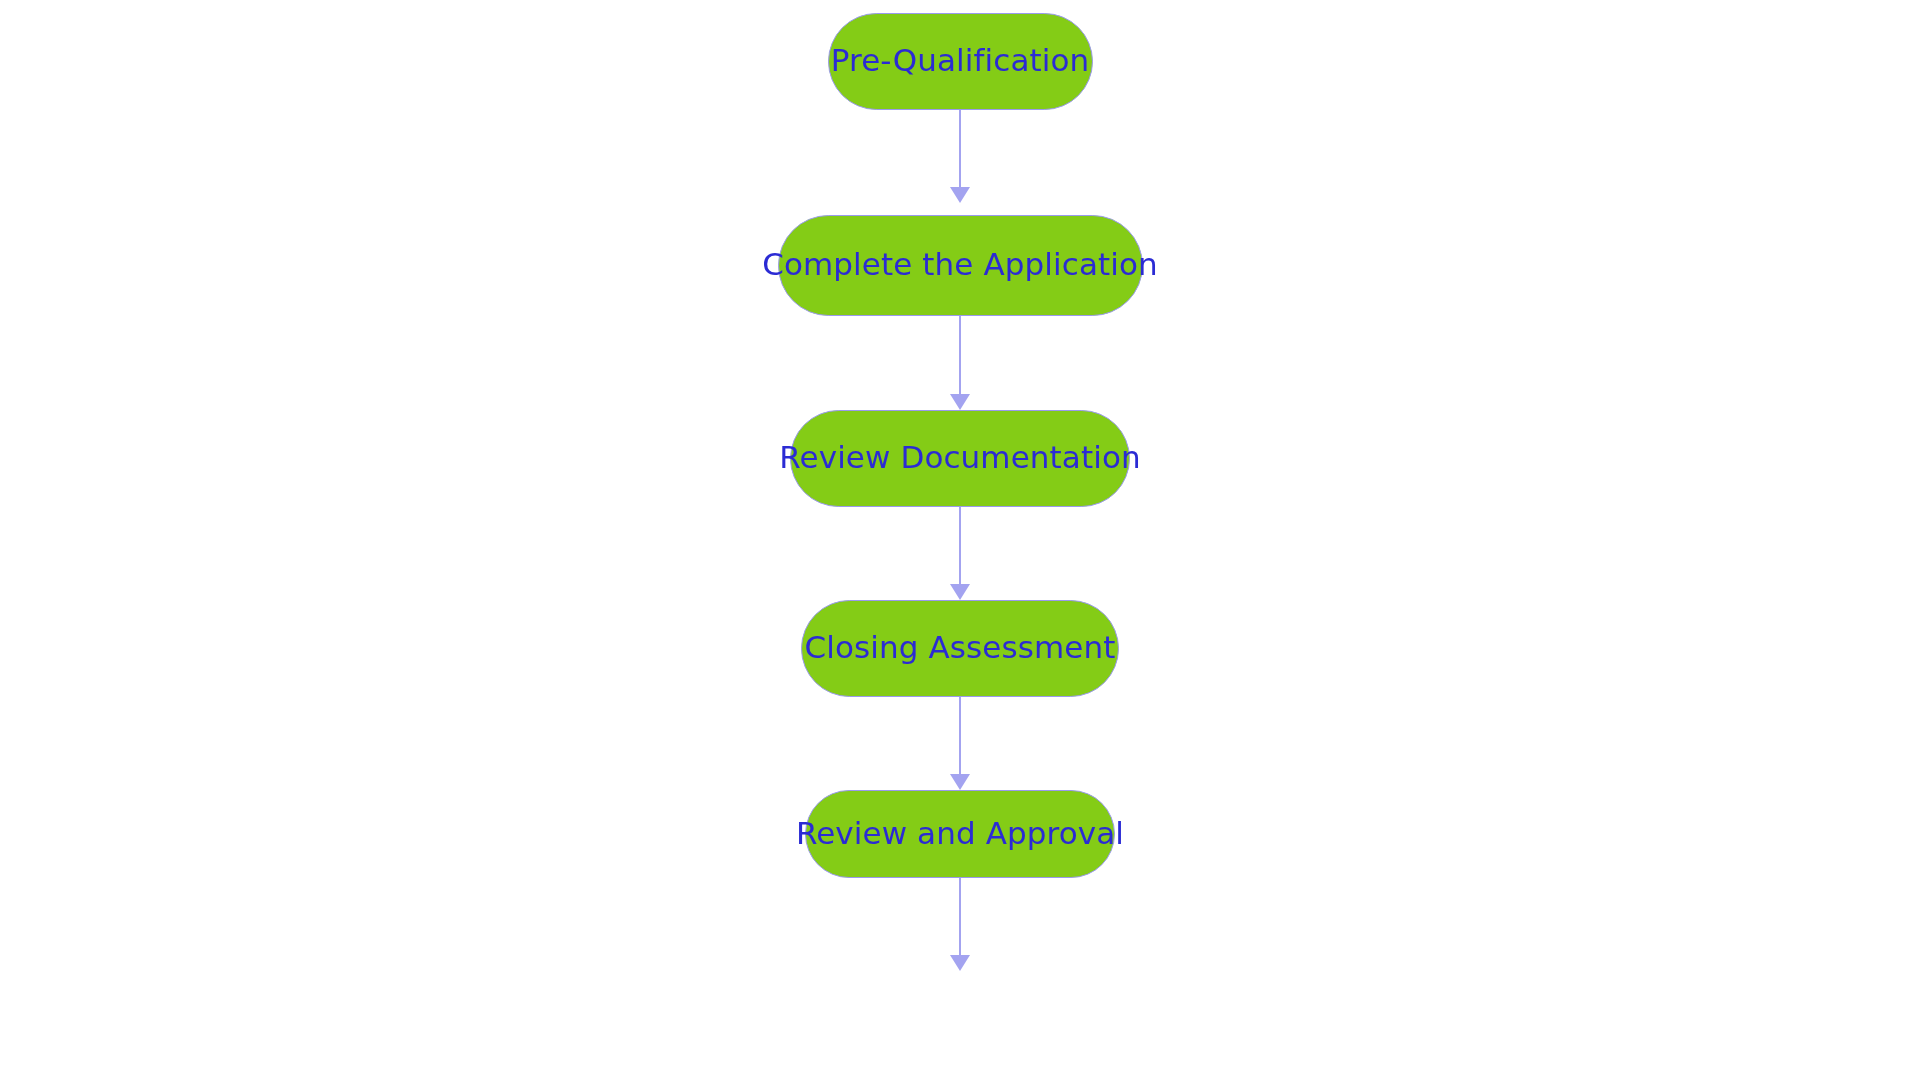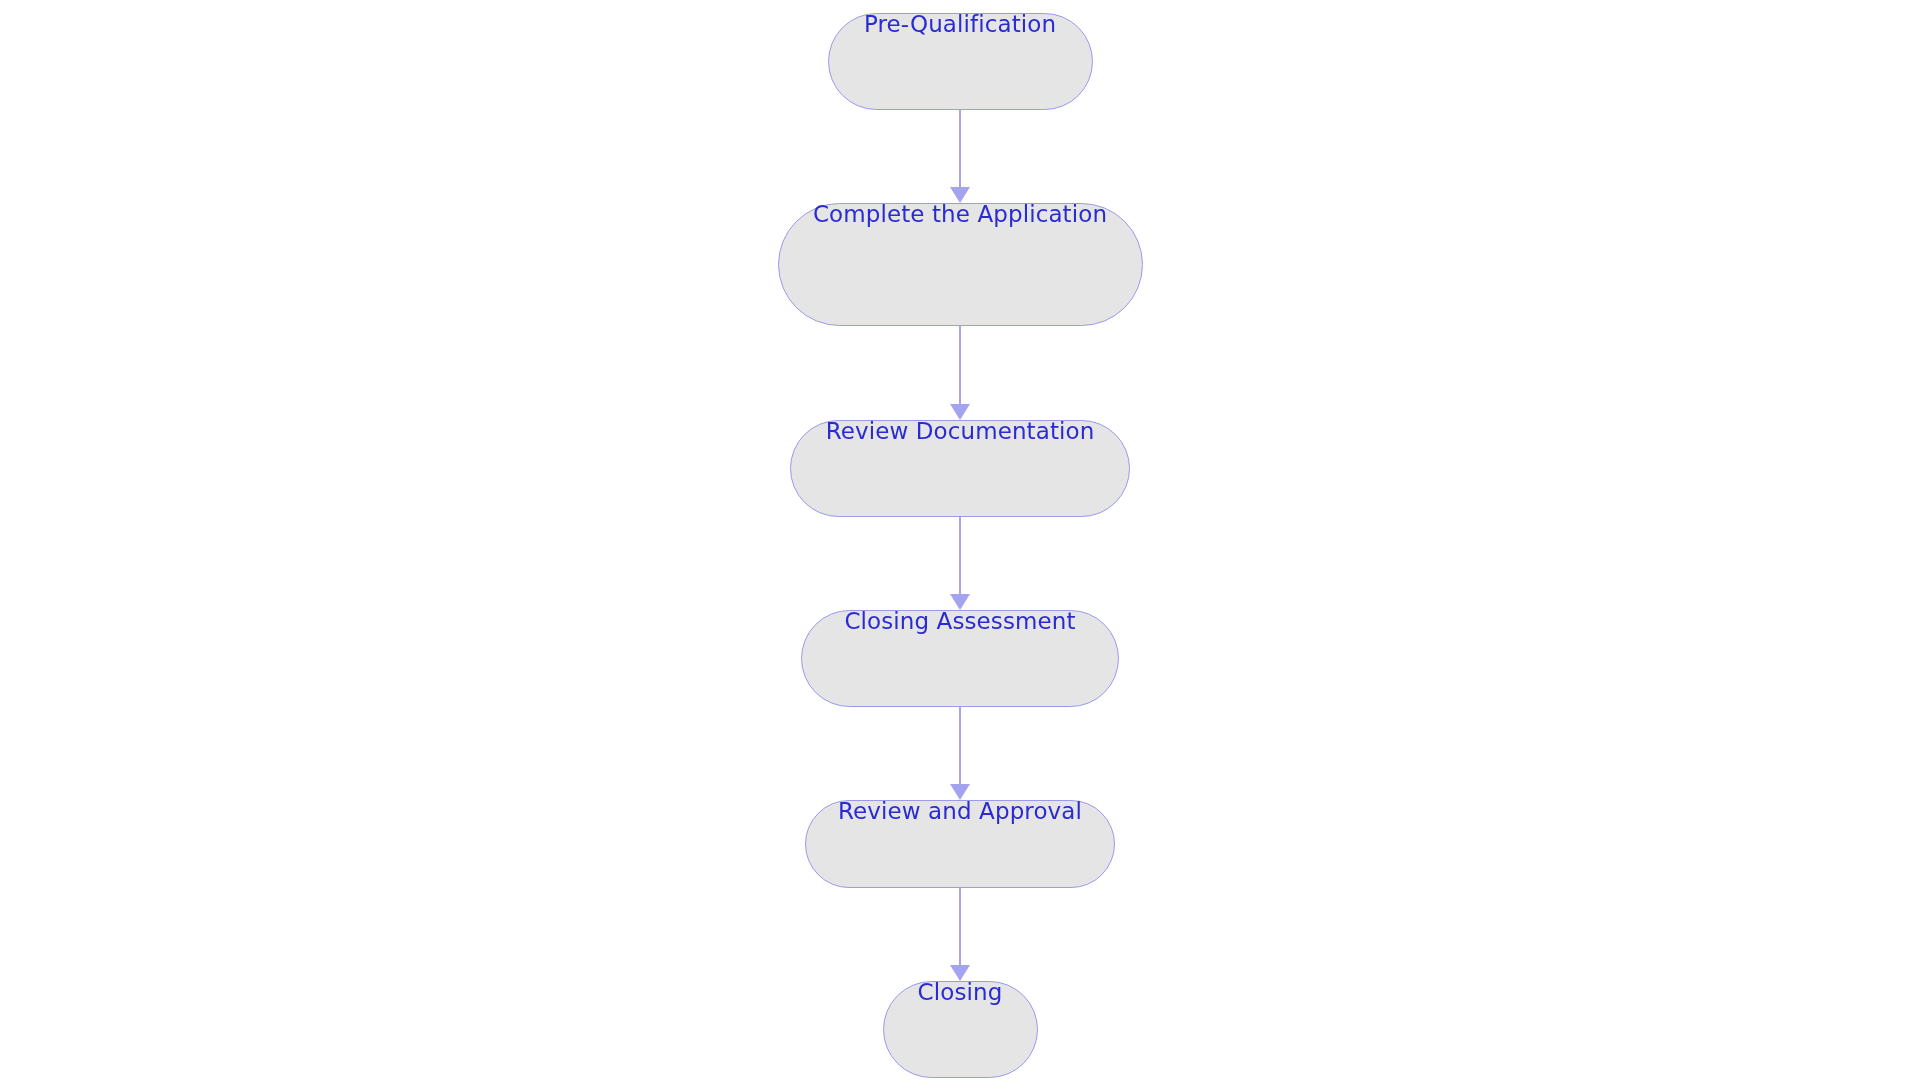--- a/index.html
+++ b/index.html
@@ -37,12 +37,13 @@
   .node {
     box-sizing: border-box;
     display: flex;
+    align-items: center;
     justify-content: center;
-    background: #e5e5e5;
+    background: #84cc16;
     border: 1.6px solid #9a9aed;
     border-radius: 999px;
     color: #2b2bd4;
-    font-size: 23px;
+    font-size: 31px;
     font-weight: 400;
     letter-spacing: 0.1px;
     white-space: nowrap;

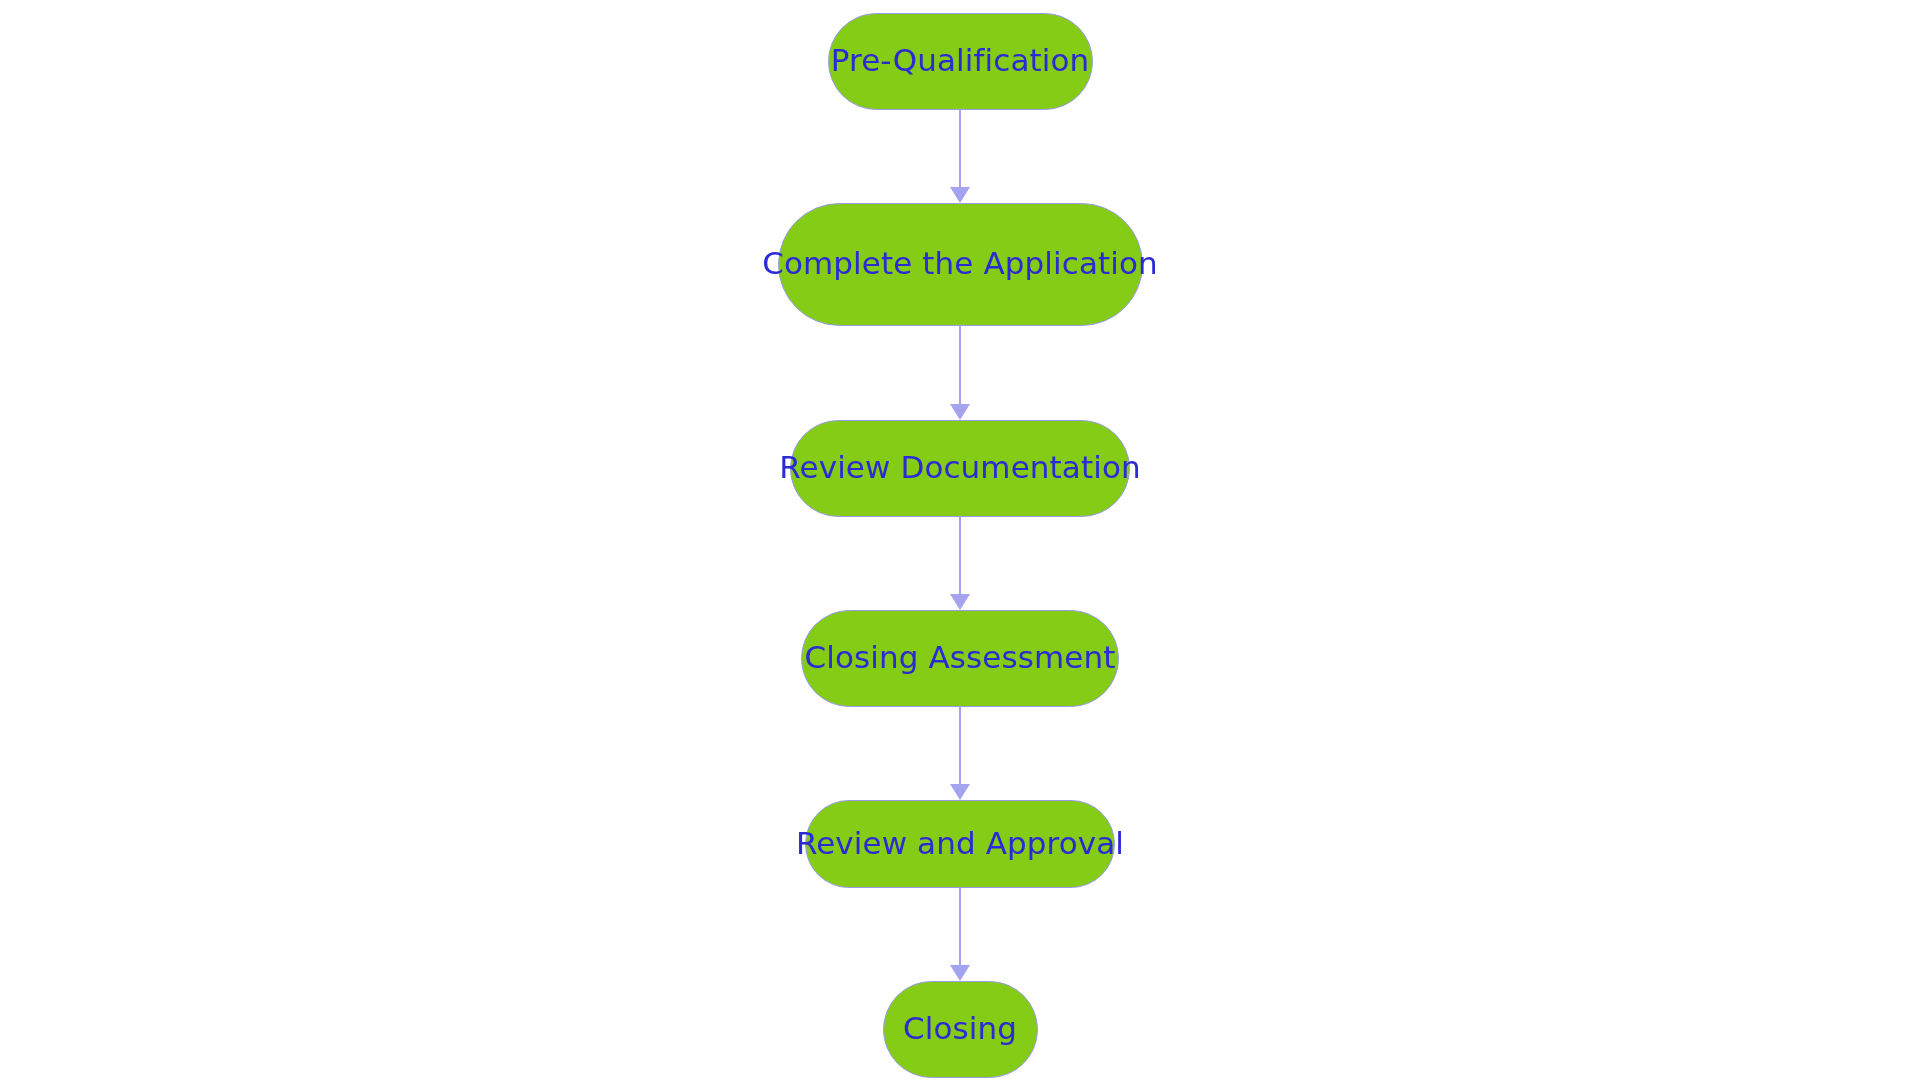--- a/index.html
+++ b/index.html
@@ -95,7 +95,7 @@
       <div class="connector-head"></div>
     </div>
 
-    <div class="node" style="width:365px;height:123px;">
+    <div class="node" style="width:365px;height:101px;margin-top:12px;">
       <span class="node-label">Complete the Application</span>
     </div>
 

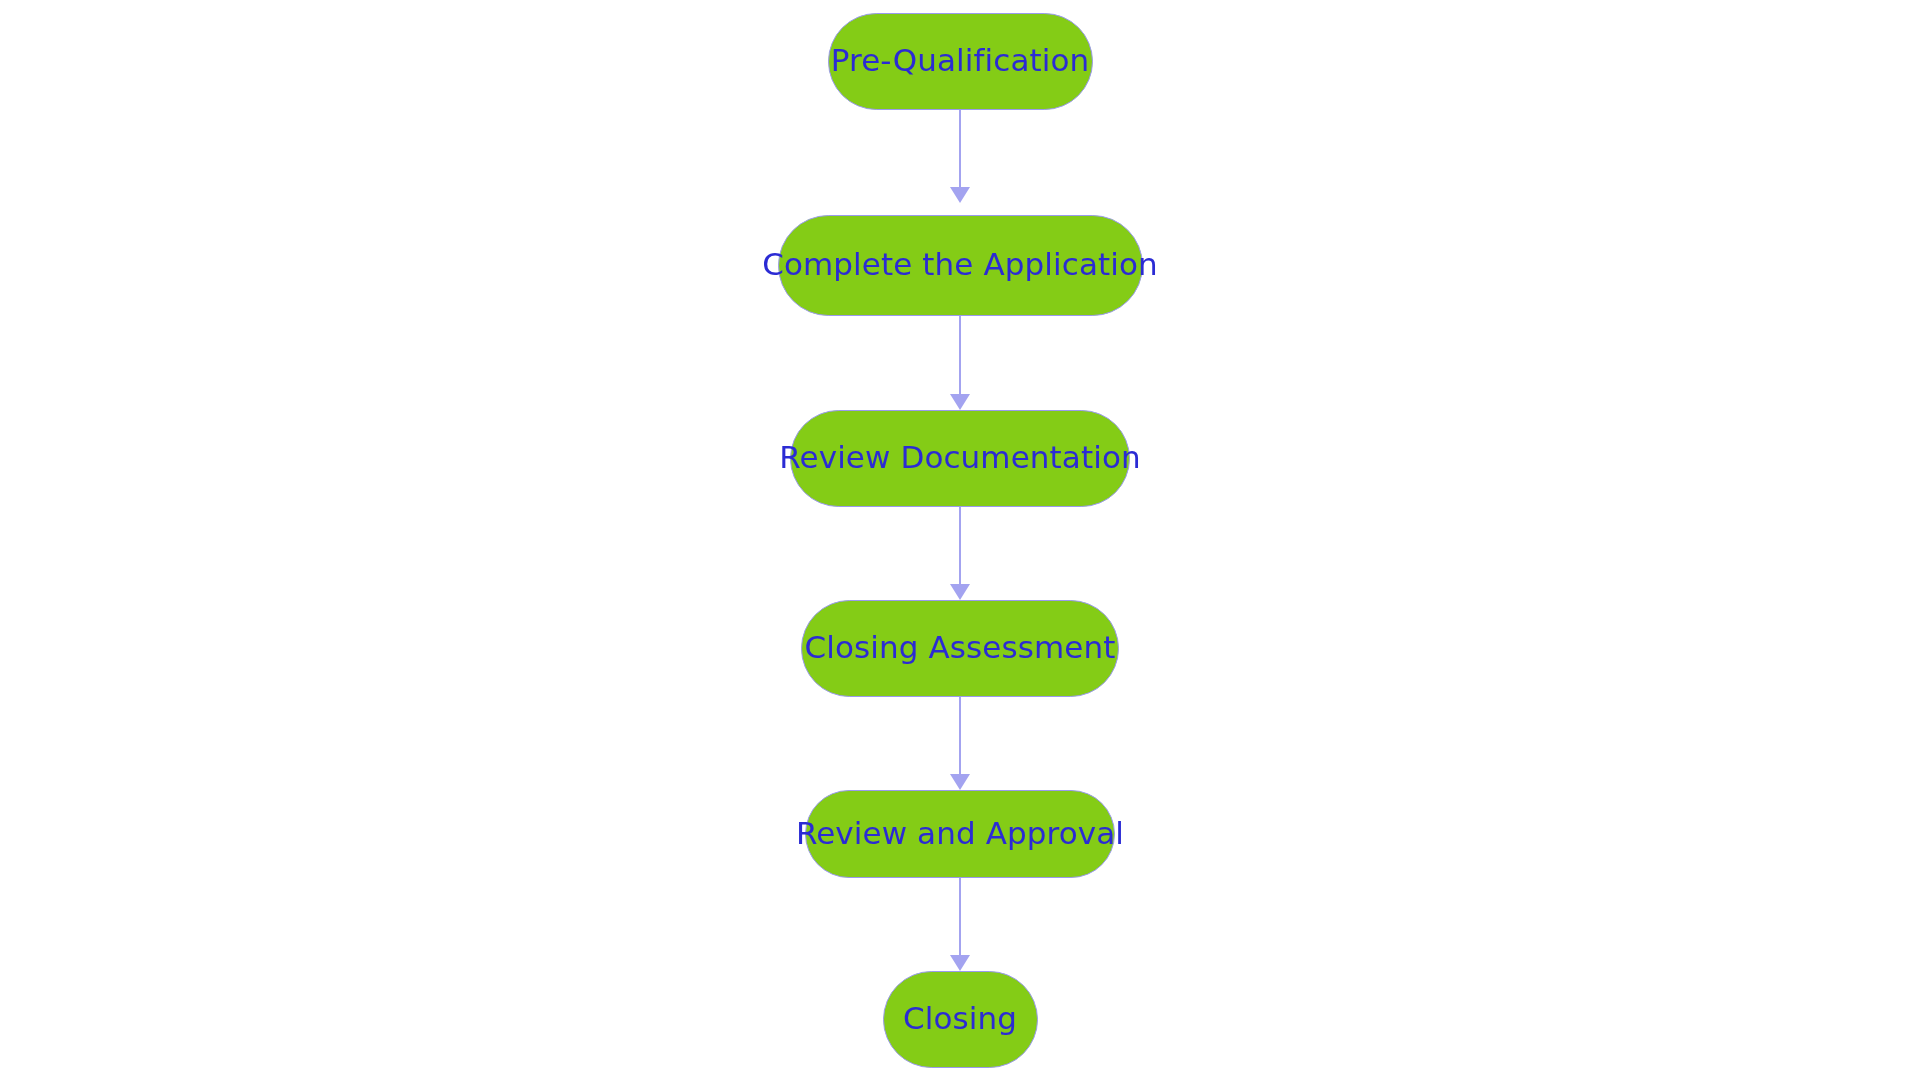--- a/index.html
+++ b/index.html
@@ -131,9 +131,6 @@
       <div class="connector-head"></div>
     </div>
 
-    <div class="node" style="width:155px;height:97px;">
-      <span class="node-label">Closing</span>
-    </div>
 
   </div>
 </div>

